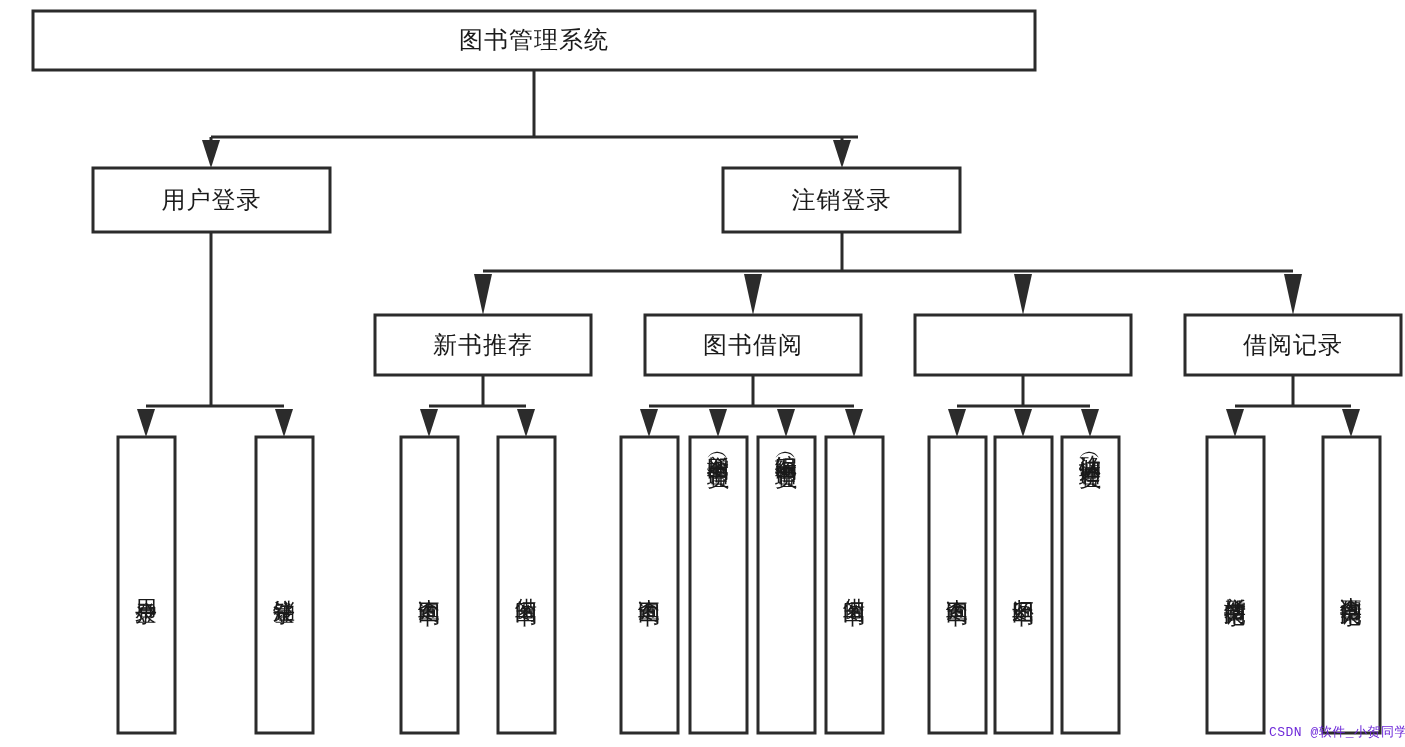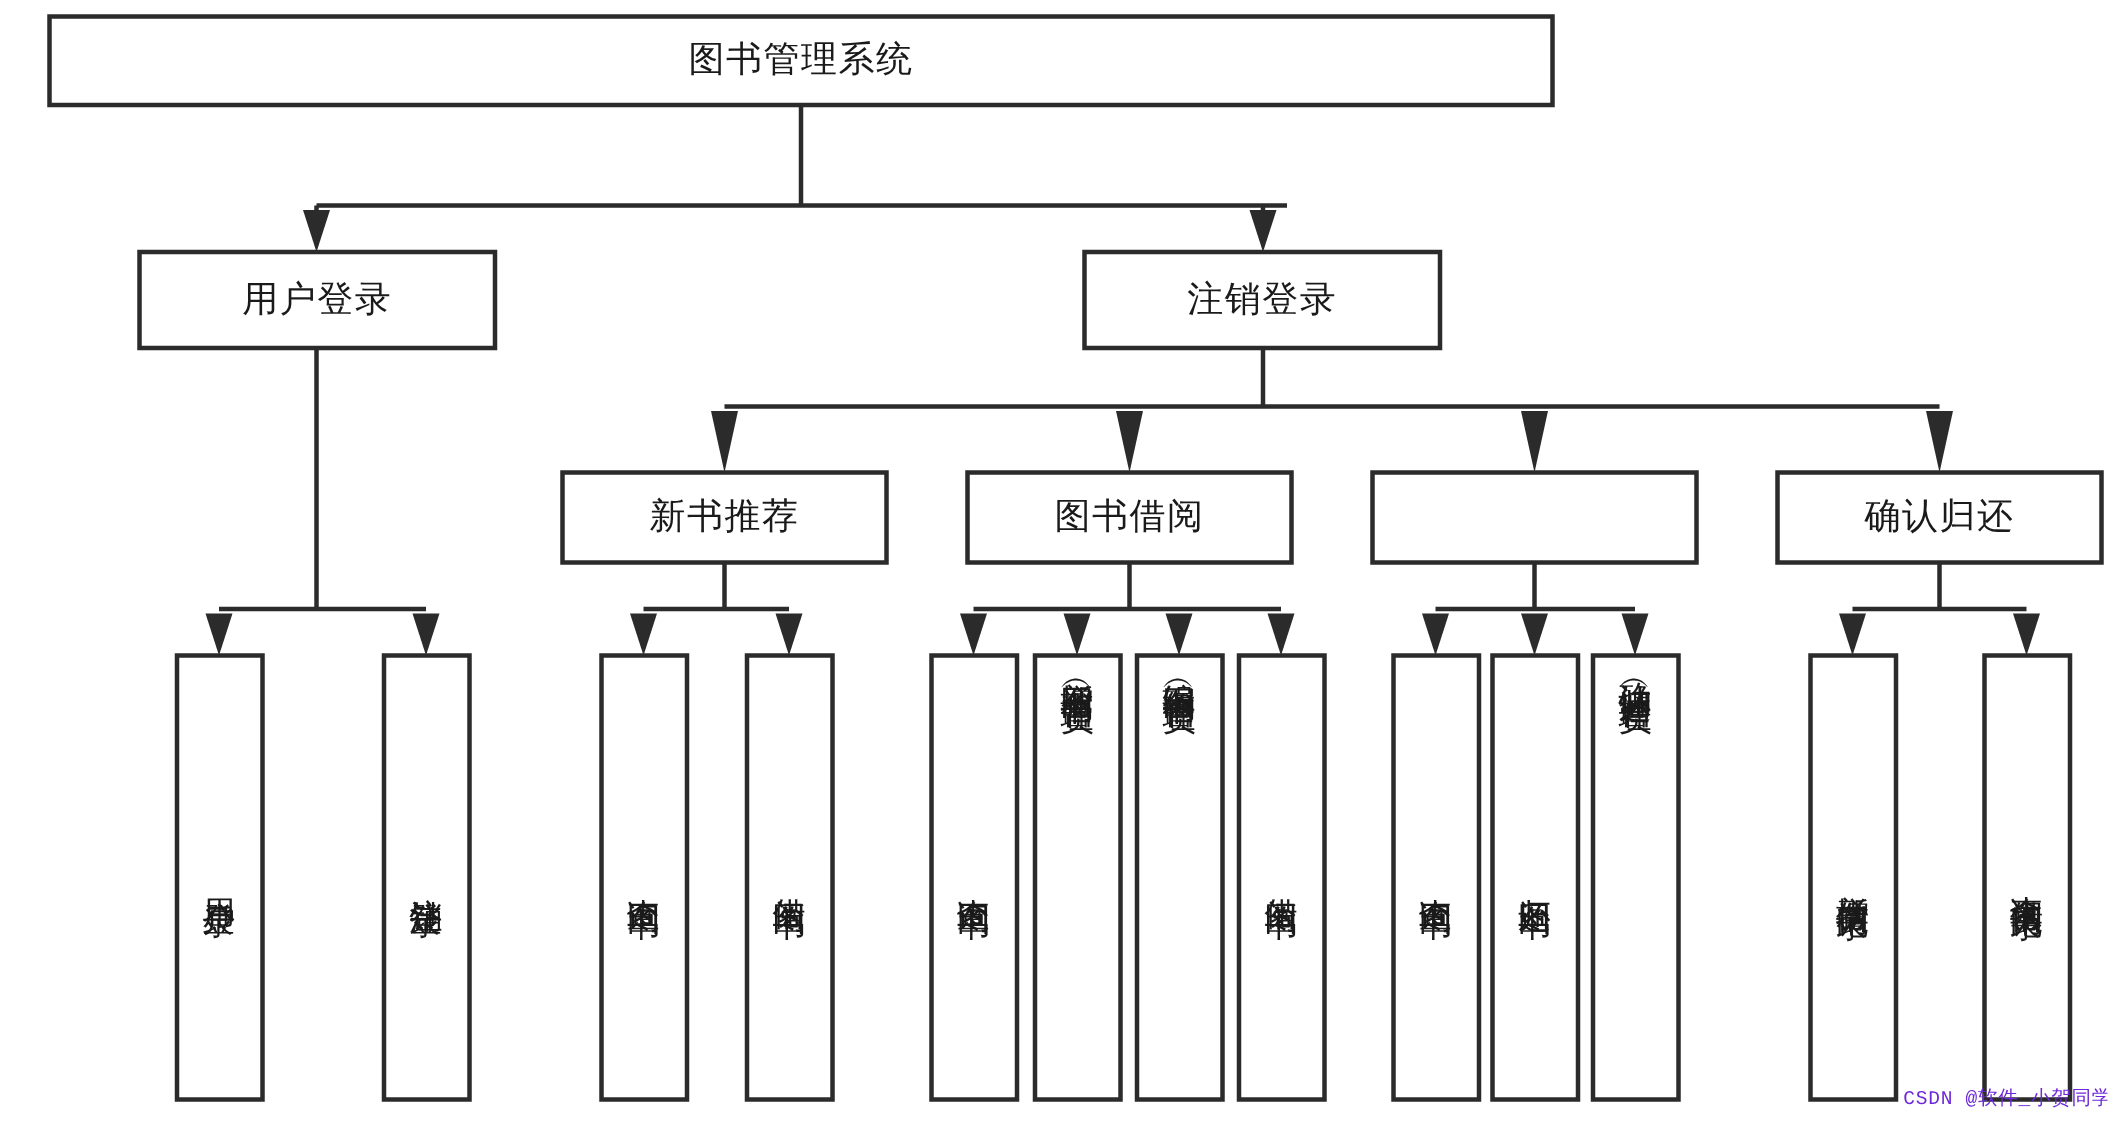--- a/index.html
+++ b/index.html
@@ -172,7 +172,7 @@
 
   <div class="node-label horizontal" style="left:632px; top:315px; width:216px; height:60px;">图书借阅</div>
   <div class="node-label horizontal" style="left:362px; top:315px; width:216px; height:60px;">新书推荐</div>
-  <div class="node-label horizontal" style="left:1172px; top:315px; width:216px; height:60px;">确认归还</div>
+  <div class="node-label horizontal" style="left:1172px; top:315px; width:216px; height:60px;">借阅记录</div>
 
   <div class="node-label vertical" style="left:105px; top:437px; width:57px; height:296px;">用户登录</div>
   <div class="node-label vertical" style="left:243px; top:437px; width:57px; height:296px;">注销登录</div>

